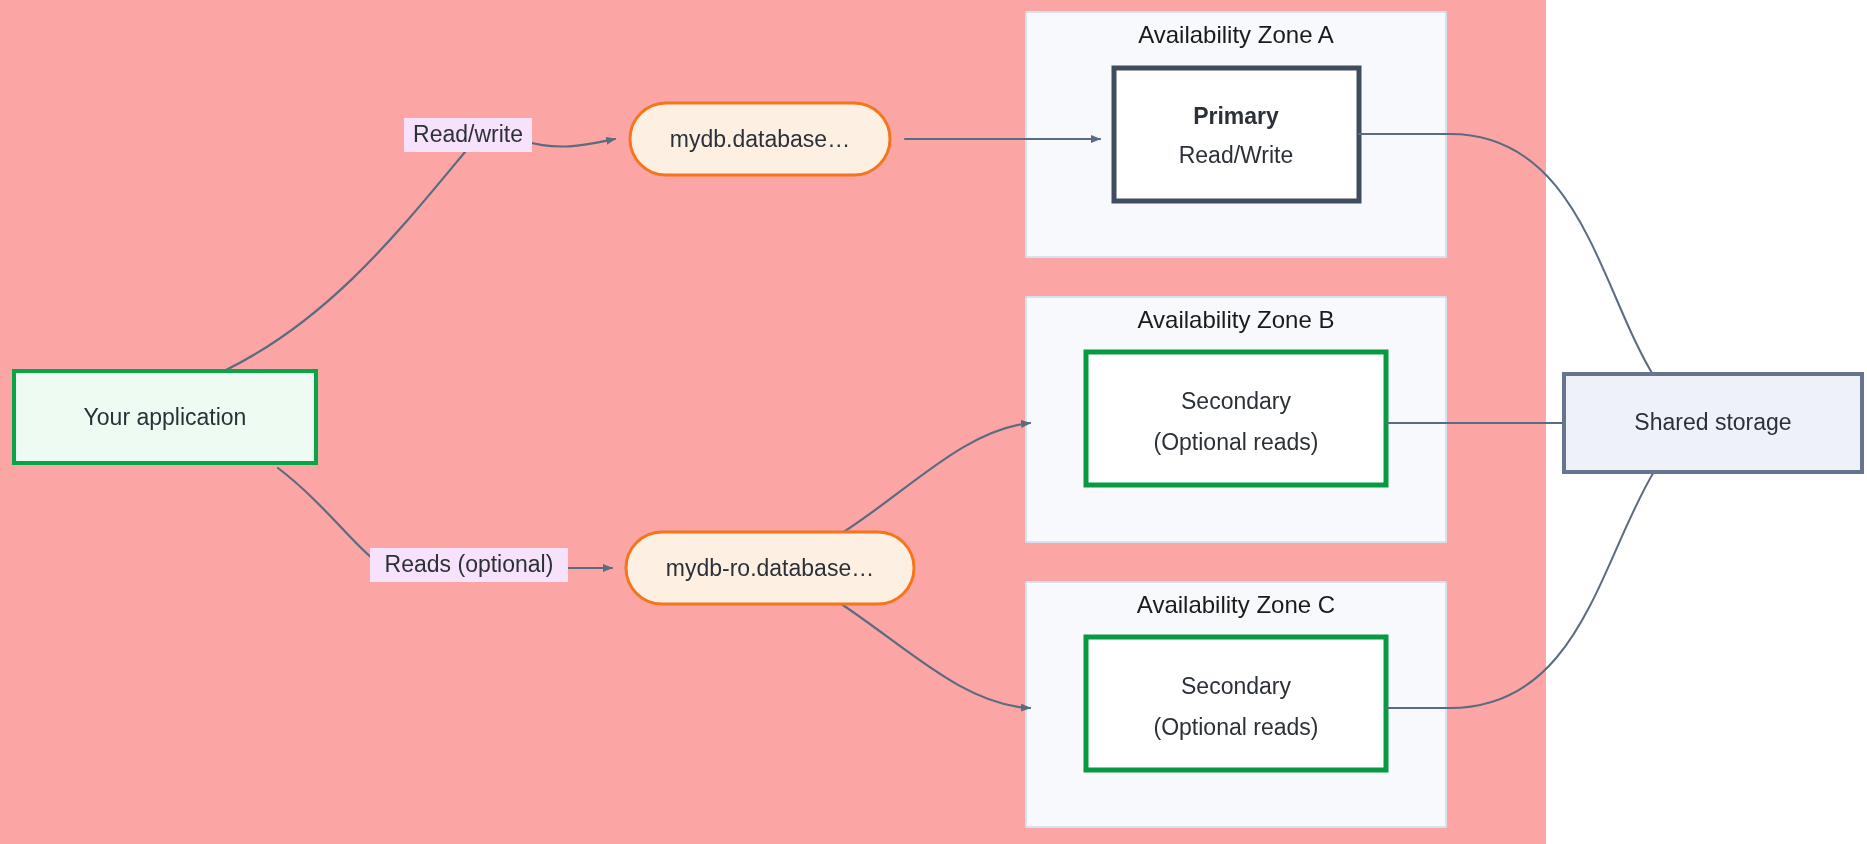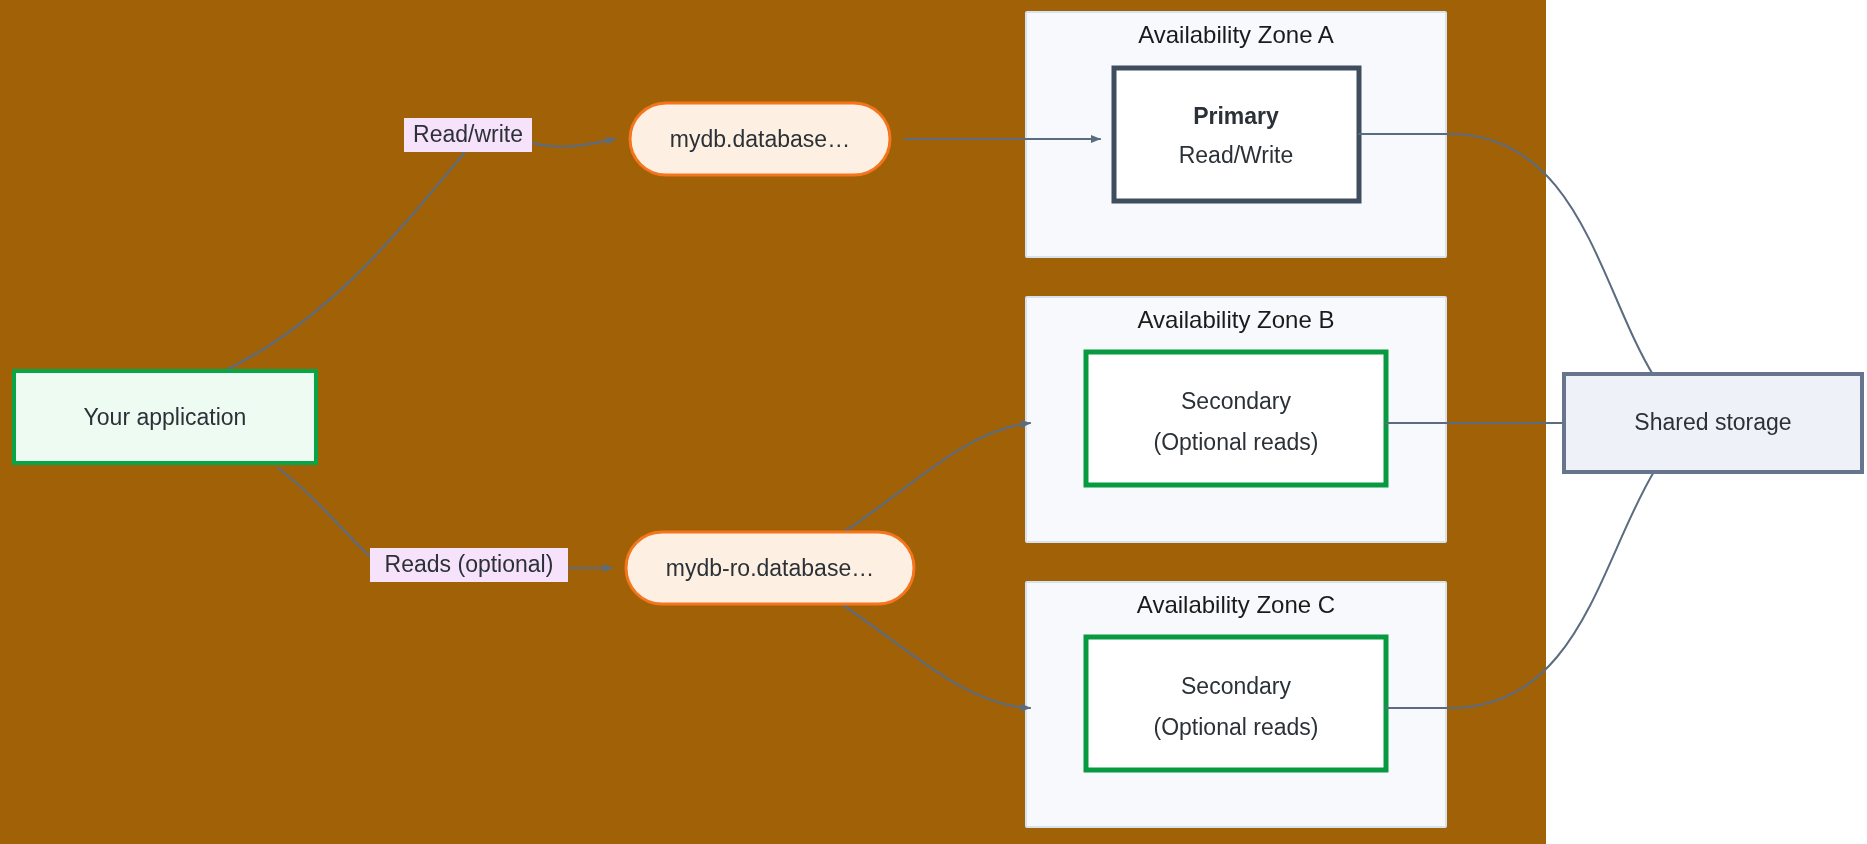--- a/index.html
+++ b/index.html
@@ -19,7 +19,7 @@
     position: relative;
     width: 1546px;
     height: 844px;
-    background: #a16207;
+    background: #fca5a5;
   }
   svg.diagram-canvas {
     position: absolute;

